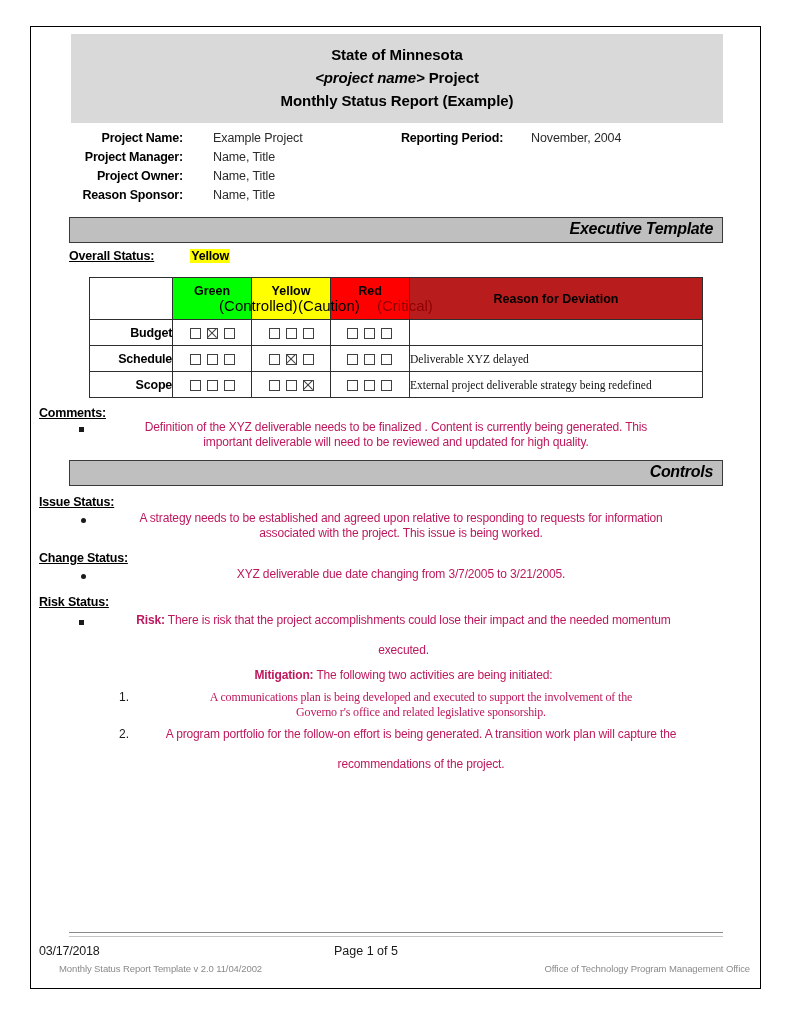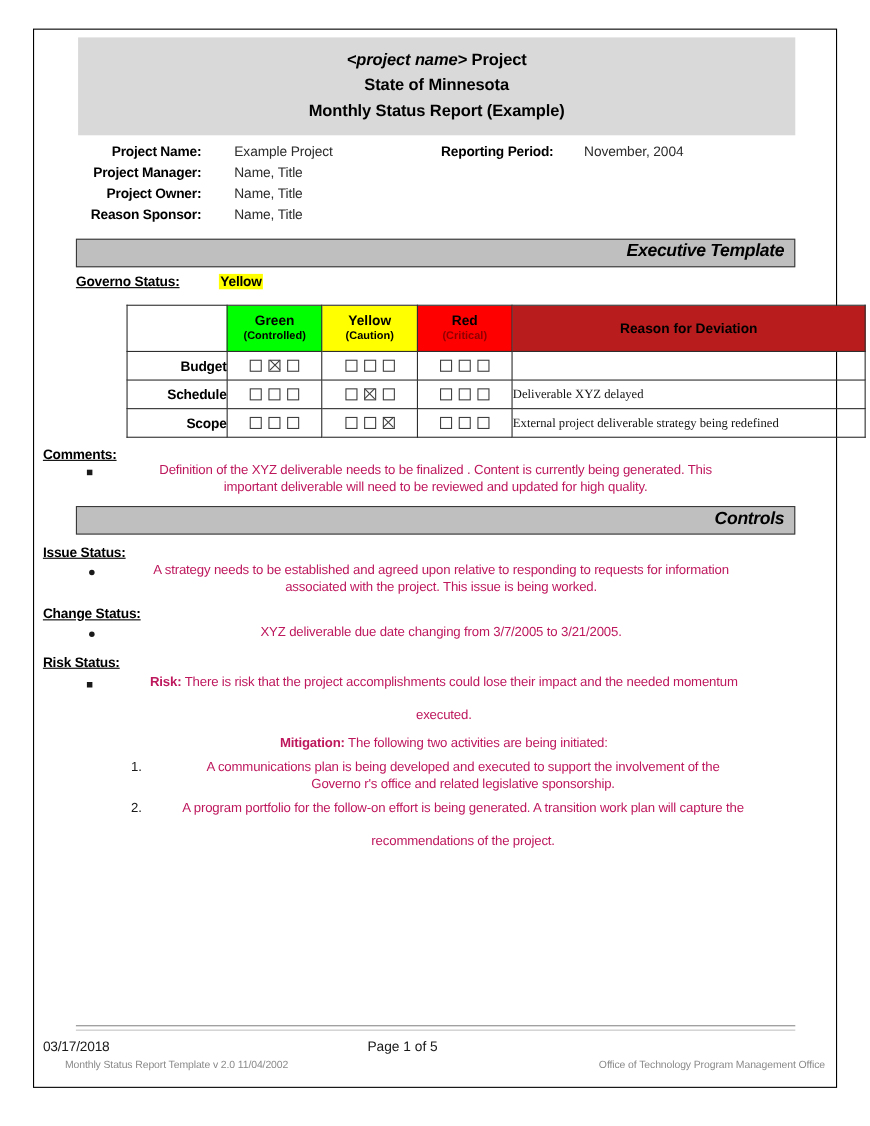--- a/index.html
+++ b/index.html
@@ -304,8 +304,8 @@
 <div class="page-inner">
 
   <div class="title-band">
+    <div class="title-line">State of Minnesota</div>
     <div class="title-line"><span class="ital">&lt;project name&gt;</span><span> Project</span></div>
-    <div class="title-line">State of Minnesota</div>
     <div class="title-line">Monthly Status Report (Example)</div>
   </div>
 

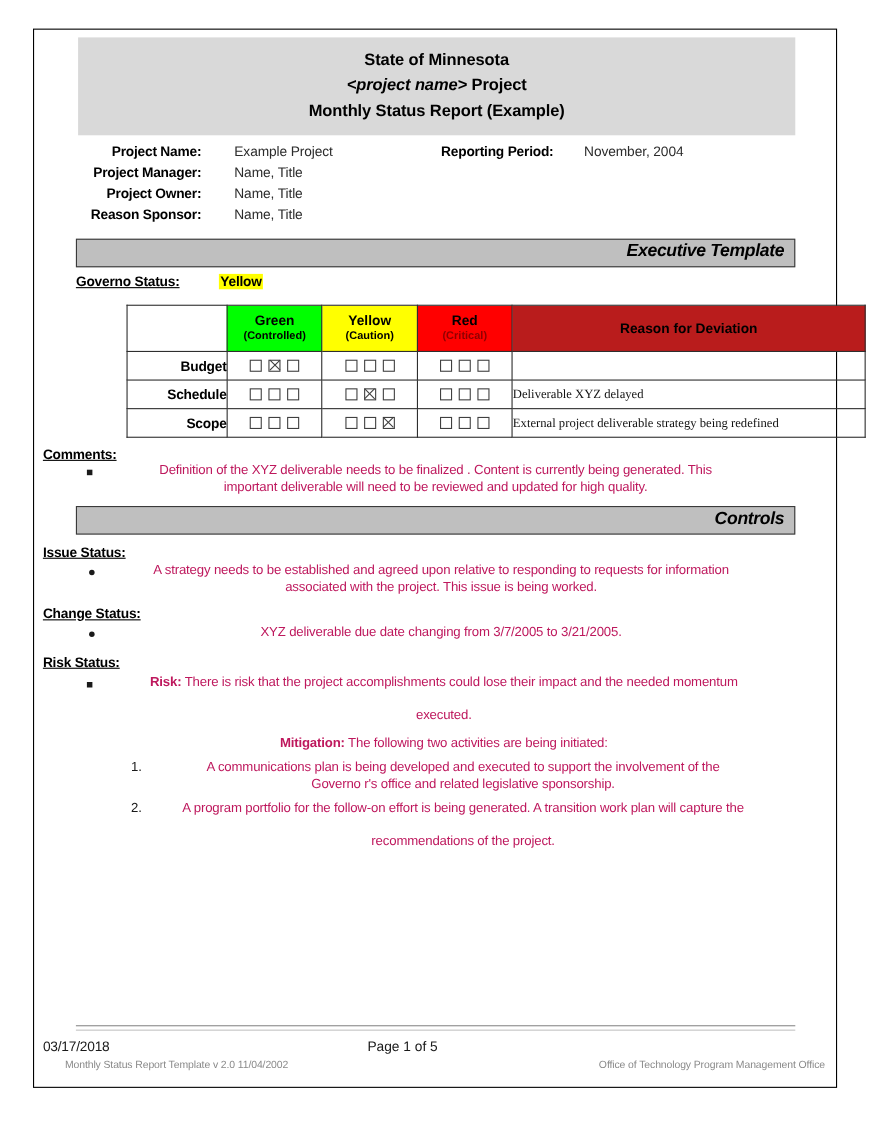--- a/index.html
+++ b/index.html
@@ -335,7 +335,7 @@
   </div>
 
   <div class="overall">
-    <span class="lbl">Governo Status:</span><span class="val">Yellow</span>
+    <span class="lbl">Overall Status:</span><span class="val">Yellow</span>
   </div>
 
   <table class="status-table">

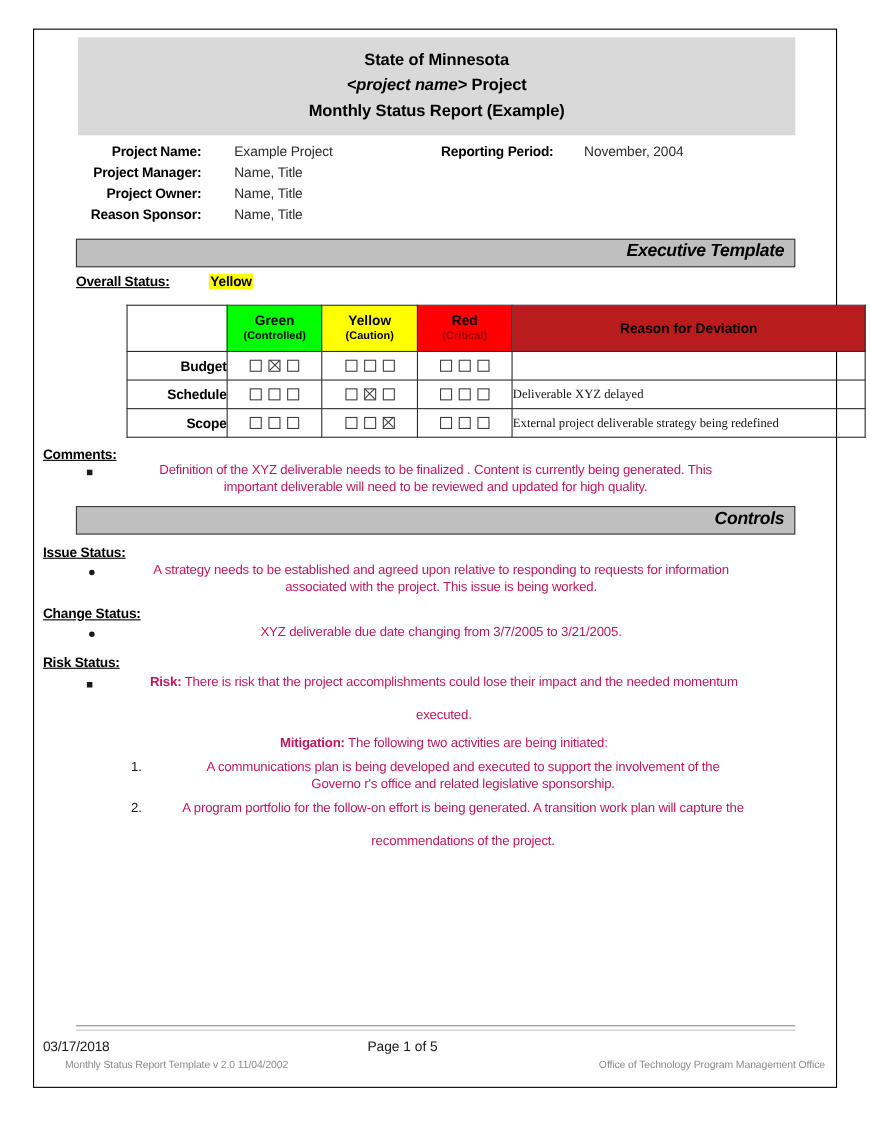--- a/index.html
+++ b/index.html
@@ -135,10 +135,9 @@
     position: absolute;
     left: 58px;
     top: 250px;
-    width: 672px;
+    width: 614px;
     border-collapse: collapse;
     table-layout: fixed;
-    margin-left: 26px;
   }
   .status-table td, .status-table th {
     border: 1.3px solid #2e2e2e;

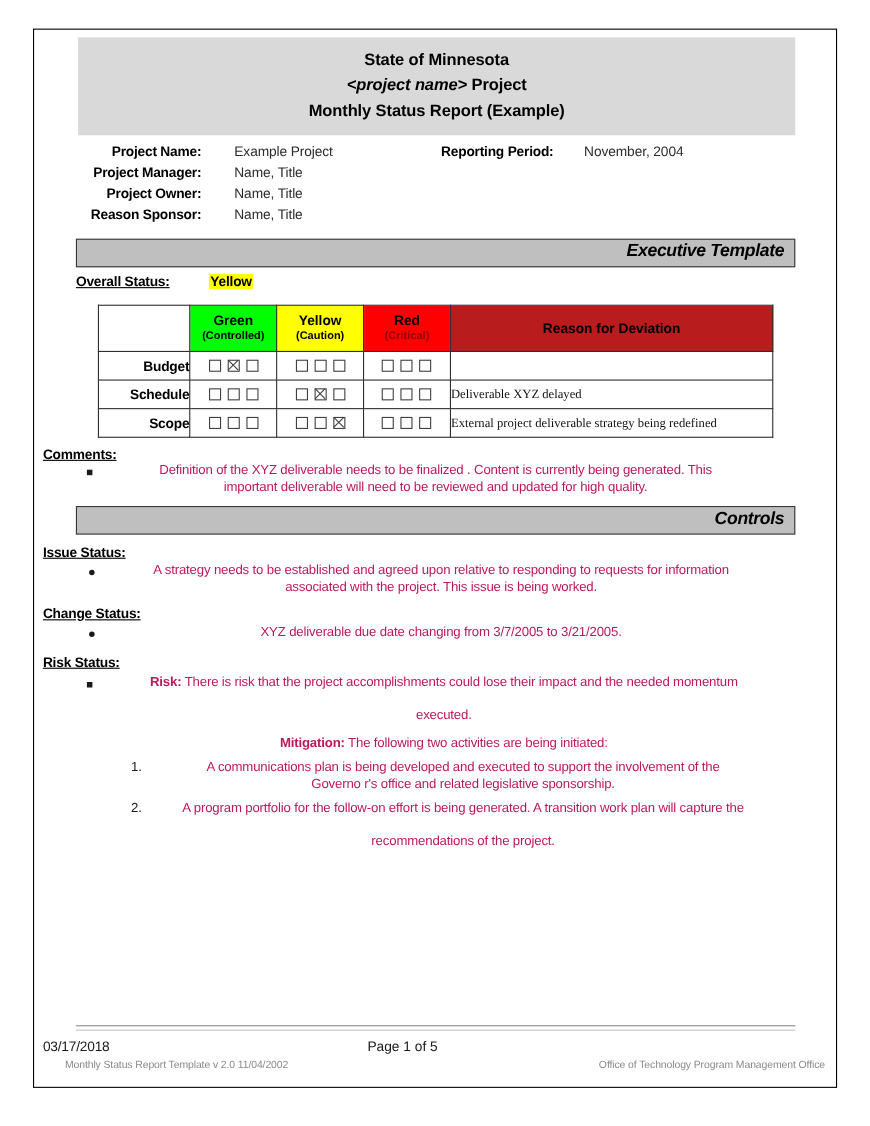--- a/index.html
+++ b/index.html
@@ -156,10 +156,11 @@
     line-height: 14px;
   }
   .hdr-cell .sub {
-    font-weight: bold;
-    font-size: 10px;
+    font-weight: normal;
+    font-size: 15px;
     display: block;
     margin-top: 1px;
+    padding-left: 46px;
   }
   .hdr-green  { background: #00ff00; }
   .hdr-yellow { background: #ffff00; }

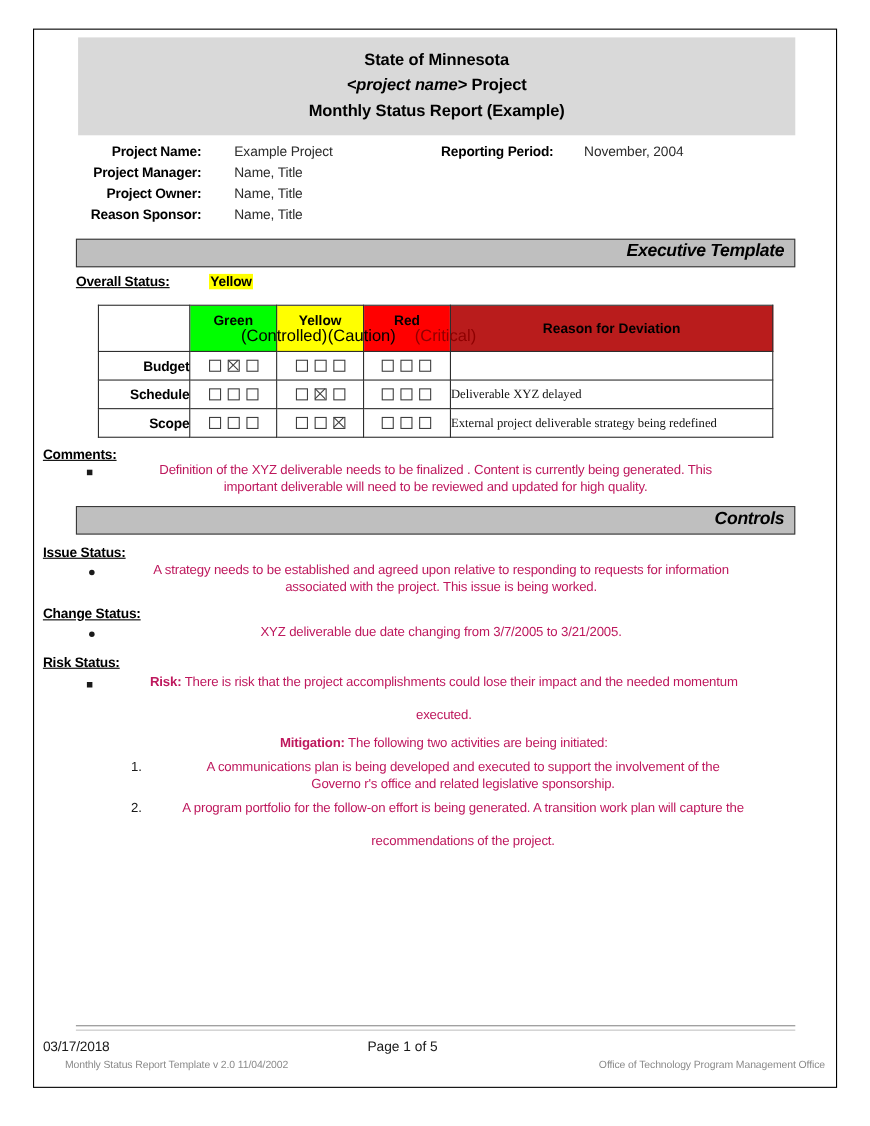--- a/index.html
+++ b/index.html
@@ -445,7 +445,7 @@
   </div>
 
   <div class="num" style="left:88px; top:663px;">1.</div>
-  <div class="para" style="left:110px; top:663px; width:560px;">
+  <div class="para" style="left:110px; top:663px; width:560px;font-family:Liberation Serif, serif;">
     <span>A communications plan is being developed and executed to support the involvement of the</span><br>
     <span>Governo r's office and related legislative sponsorship.</span>
   </div>

